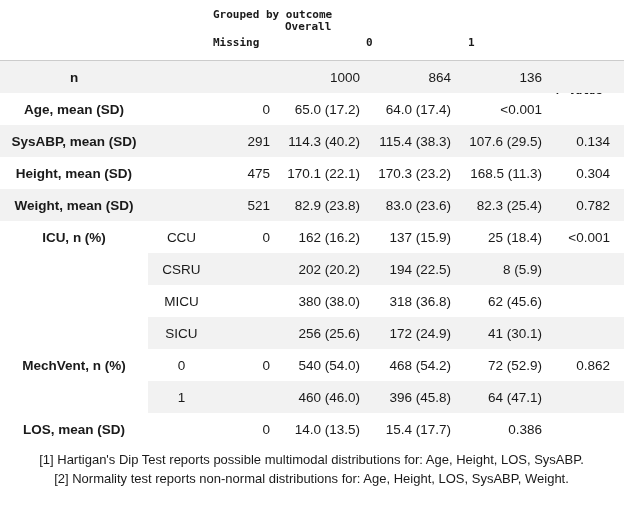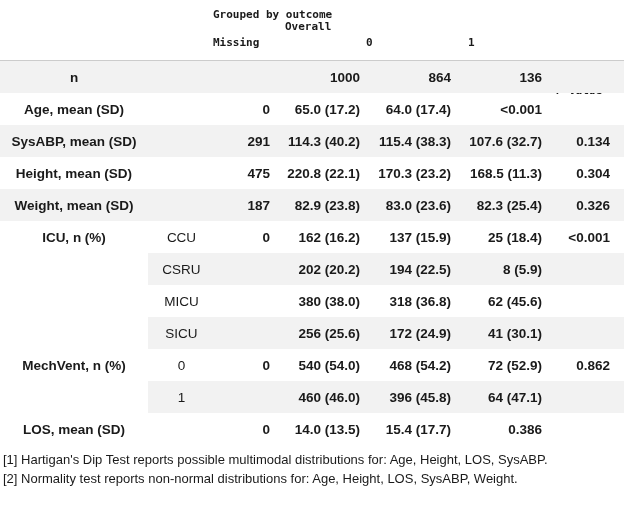--- a/index.html
+++ b/index.html
@@ -48,7 +48,7 @@
   }
   .c-label   { justify-content: center; font-weight: bold; }
   .c-sub     { justify-content: center; font-weight: normal; }
-  .c-missing, .c-overall, .c-g0, .c-g1, .c-p { justify-content: flex-end; font-weight: bold; }
+  .c-missing, .c-overall, .c-g0, .c-g1, .c-p { justify-content: flex-end; }
   
   .footnotes {
     padding: 6px 4px 0 3px;

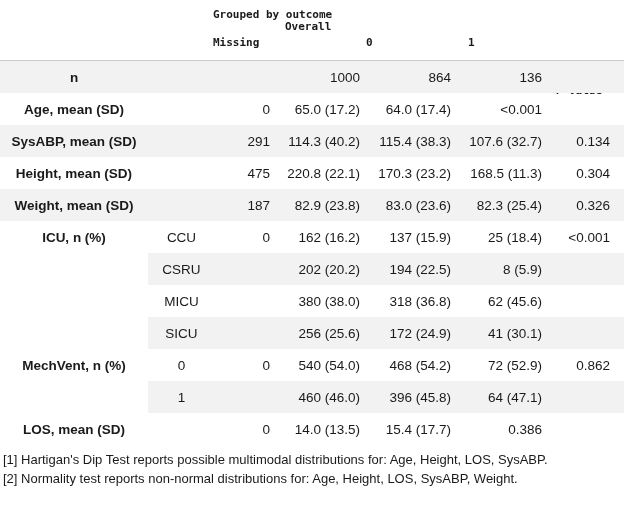--- a/index.html
+++ b/index.html
@@ -97,7 +97,7 @@
     <div class="cell c-missing">291</div>
     <div class="cell c-overall">114.3 (40.2)</div>
     <div class="cell c-g0">115.4 (38.3)</div>
-    <div class="cell c-g1">107.6 (32.7)</div>
+    <div class="cell c-g1">107.6 (29.5)</div>
     <div class="cell c-p">0.134</div>
     <div class="cell c-fill"></div>
   </div>

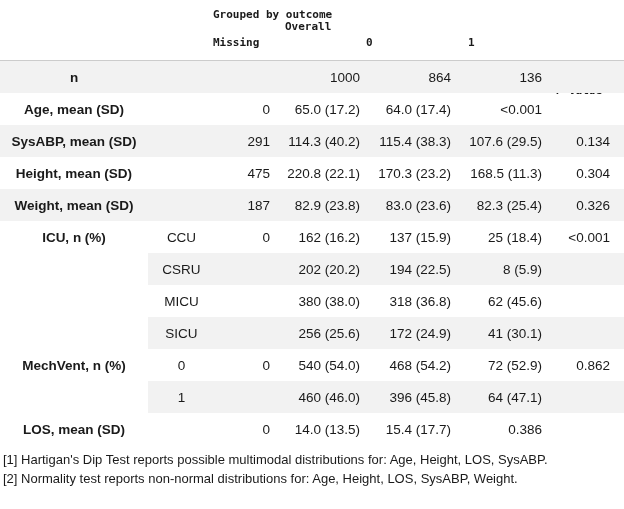--- a/index.html
+++ b/index.html
@@ -105,7 +105,7 @@
     <div class="cell c-label">Height, mean (SD)</div>
     <div class="cell c-sub"></div>
     <div class="cell c-missing">475</div>
-    <div class="cell c-overall">220.8 (22.1)</div>
+    <div class="cell c-overall">170.1 (22.1)</div>
     <div class="cell c-g0">170.3 (23.2)</div>
     <div class="cell c-g1">168.5 (11.3)</div>
     <div class="cell c-p">0.304</div>

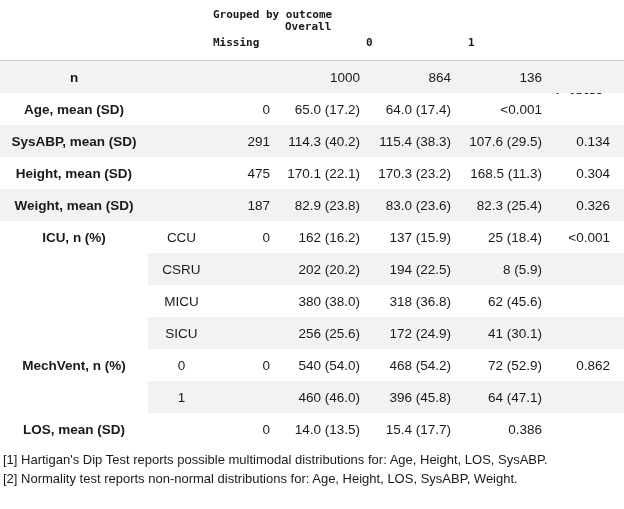--- a/index.html
+++ b/index.html
@@ -114,7 +114,7 @@
       <div class="row striped">
     <div class="cell c-label">Weight, mean (SD)</div>
     <div class="cell c-sub"></div>
-    <div class="cell c-missing">187</div>
+    <div class="cell c-missing">521</div>
     <div class="cell c-overall">82.9 (23.8)</div>
     <div class="cell c-g0">83.0 (23.6)</div>
     <div class="cell c-g1">82.3 (25.4)</div>

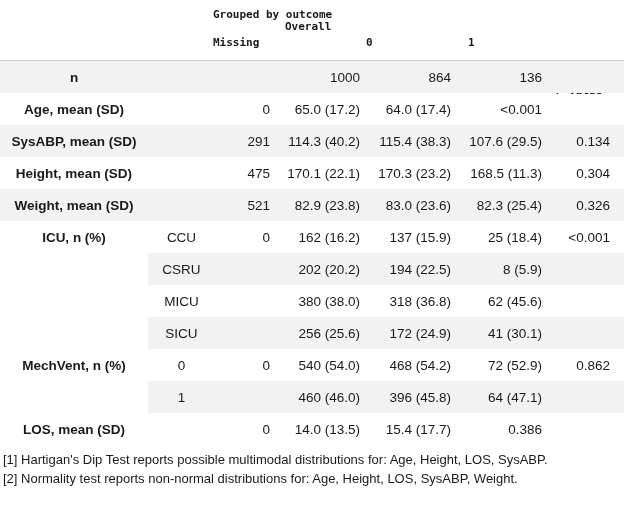--- a/index.html
+++ b/index.html
@@ -118,7 +118,7 @@
     <div class="cell c-overall">82.9 (23.8)</div>
     <div class="cell c-g0">83.0 (23.6)</div>
     <div class="cell c-g1">82.3 (25.4)</div>
-    <div class="cell c-p">0.326</div>
+    <div class="cell c-p">0.782</div>
     <div class="cell c-fill"></div>
   </div>
       <div class="row">

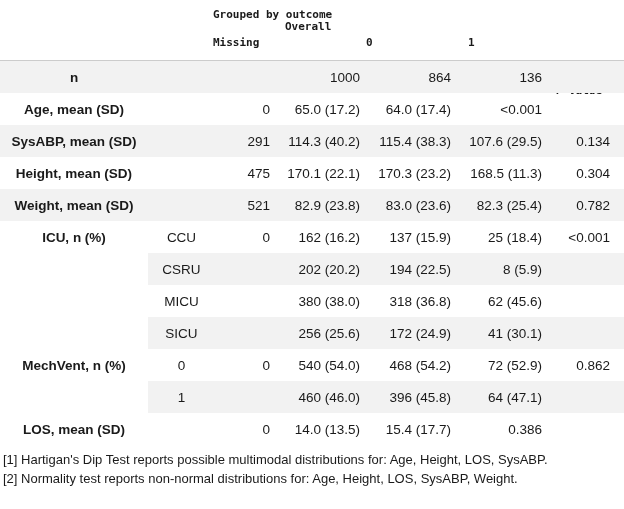--- a/index.html
+++ b/index.html
@@ -55,6 +55,7 @@
     font-size: 13px;
     line-height: 18.5px;
     color: var(--text, #1a1a1a);
+    text-align: center;
   }
 </style>
 </head>

